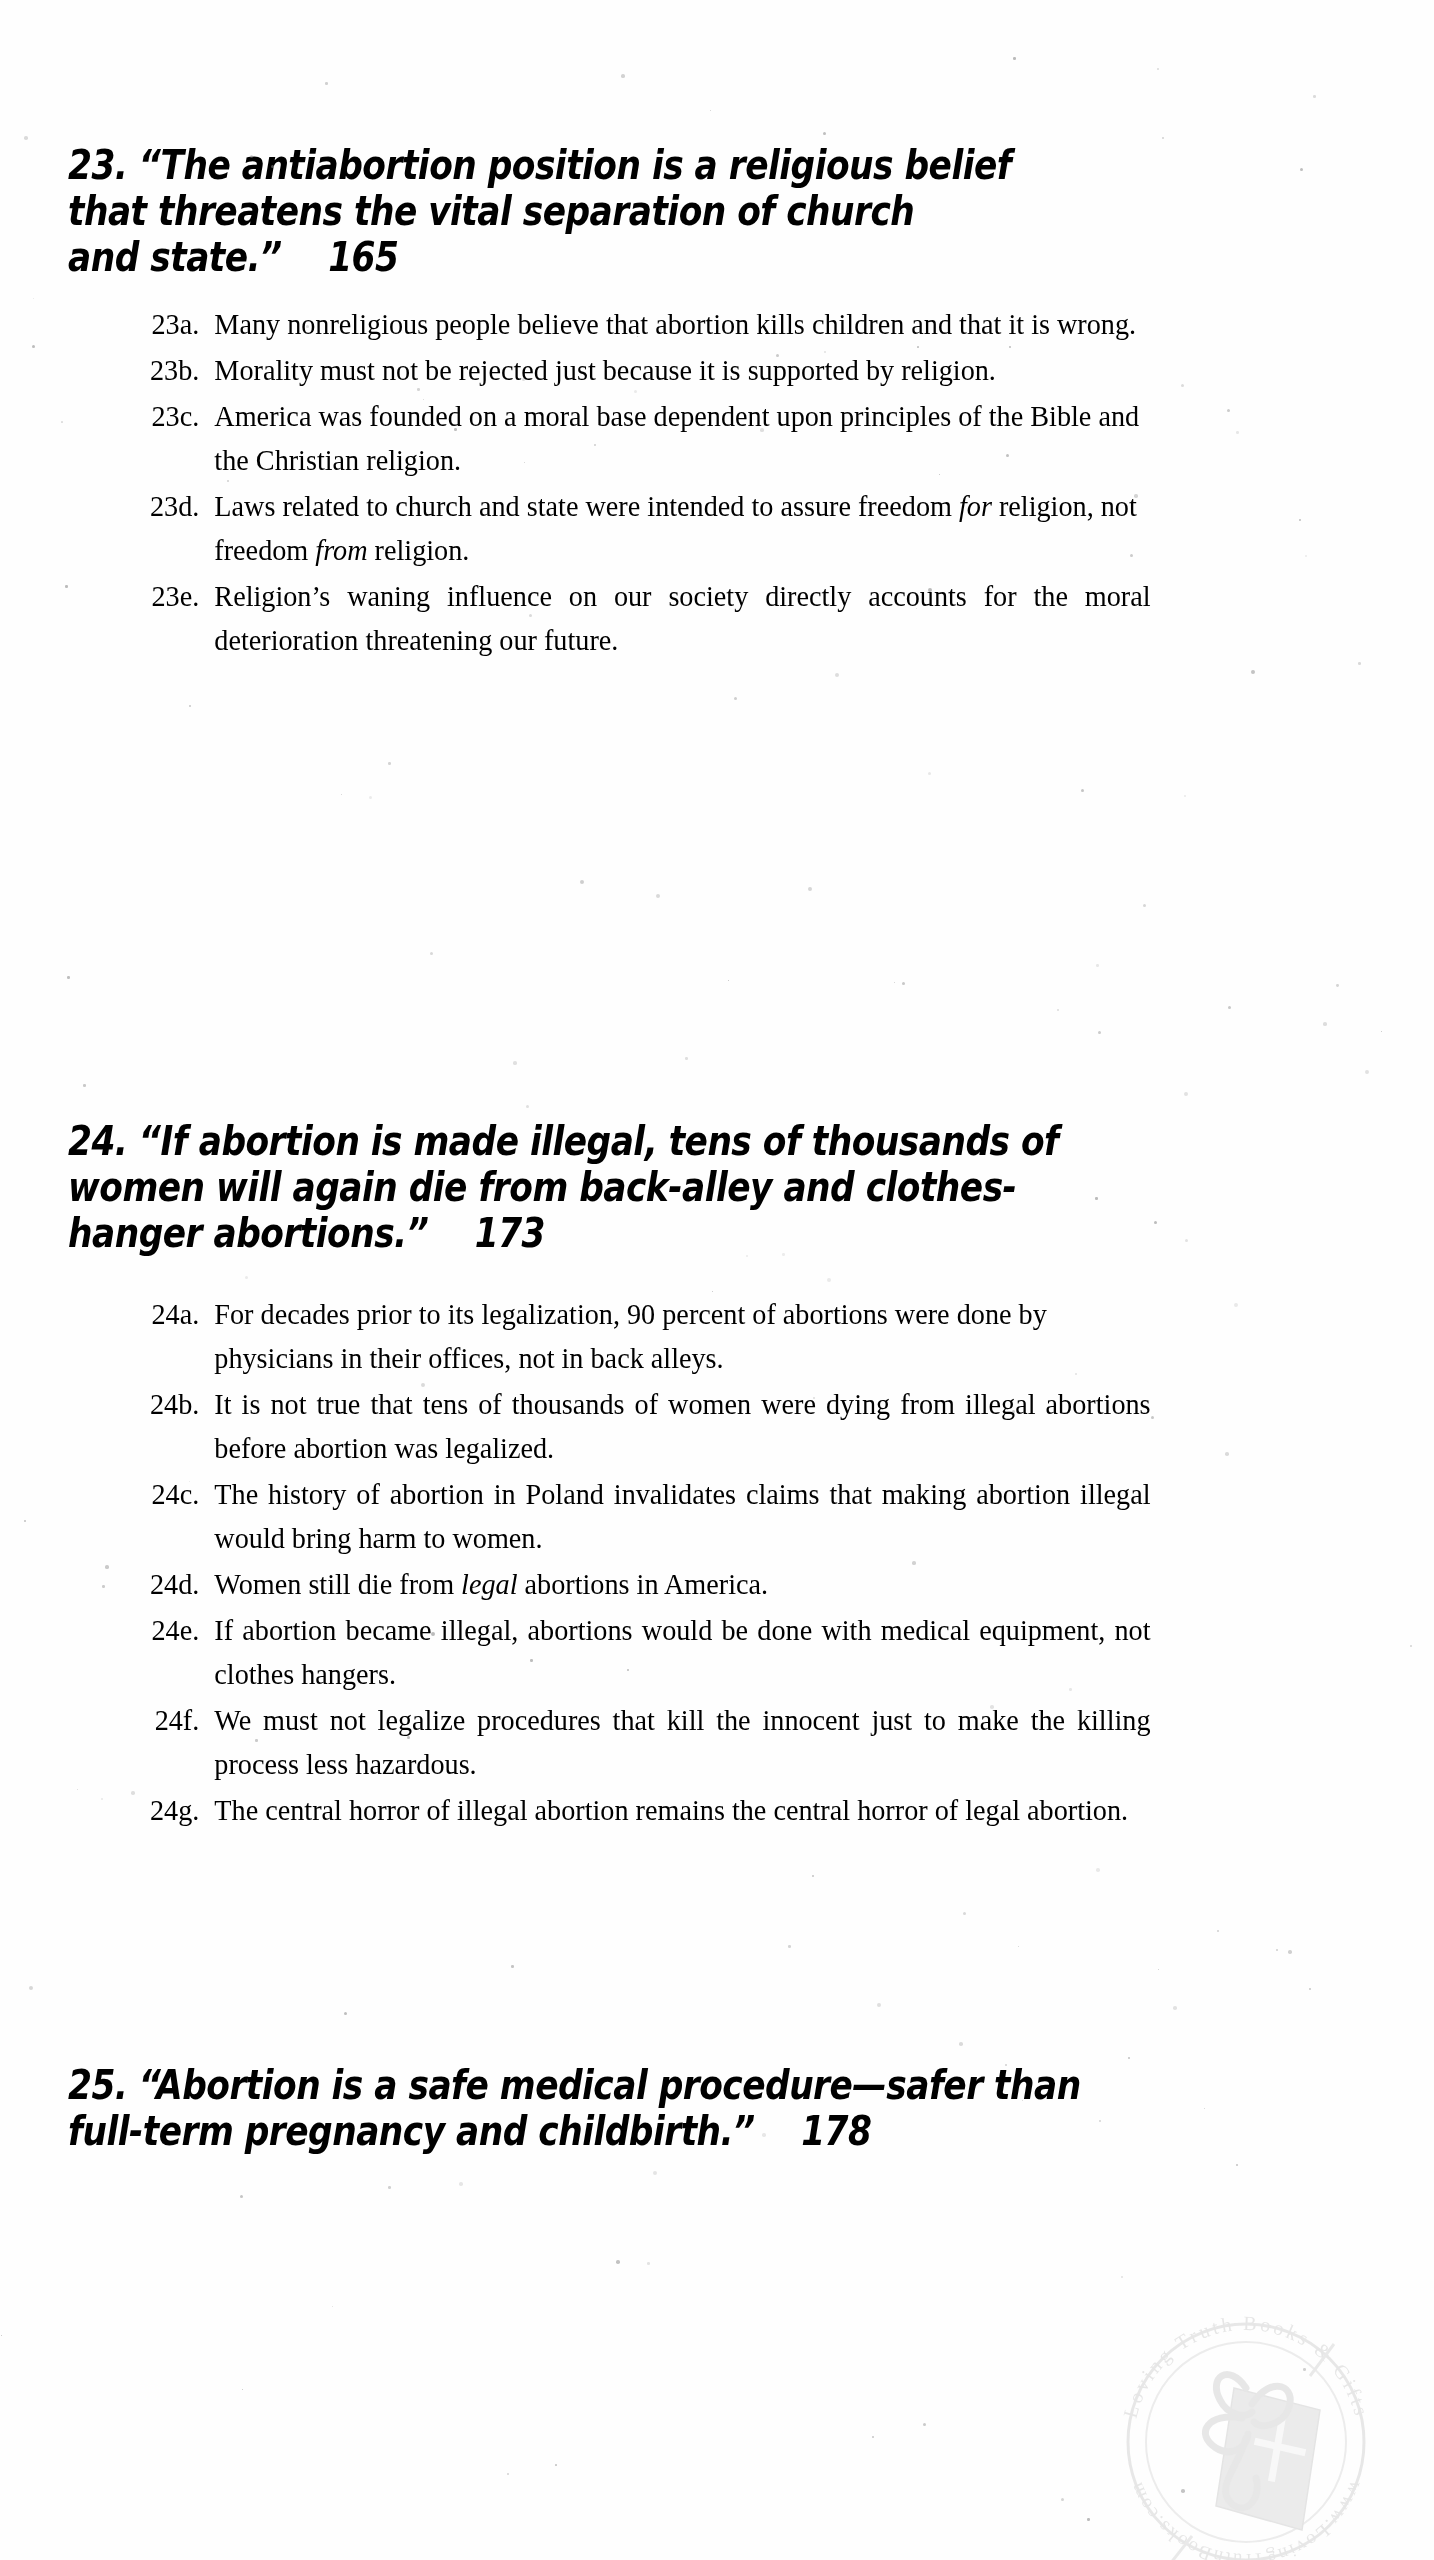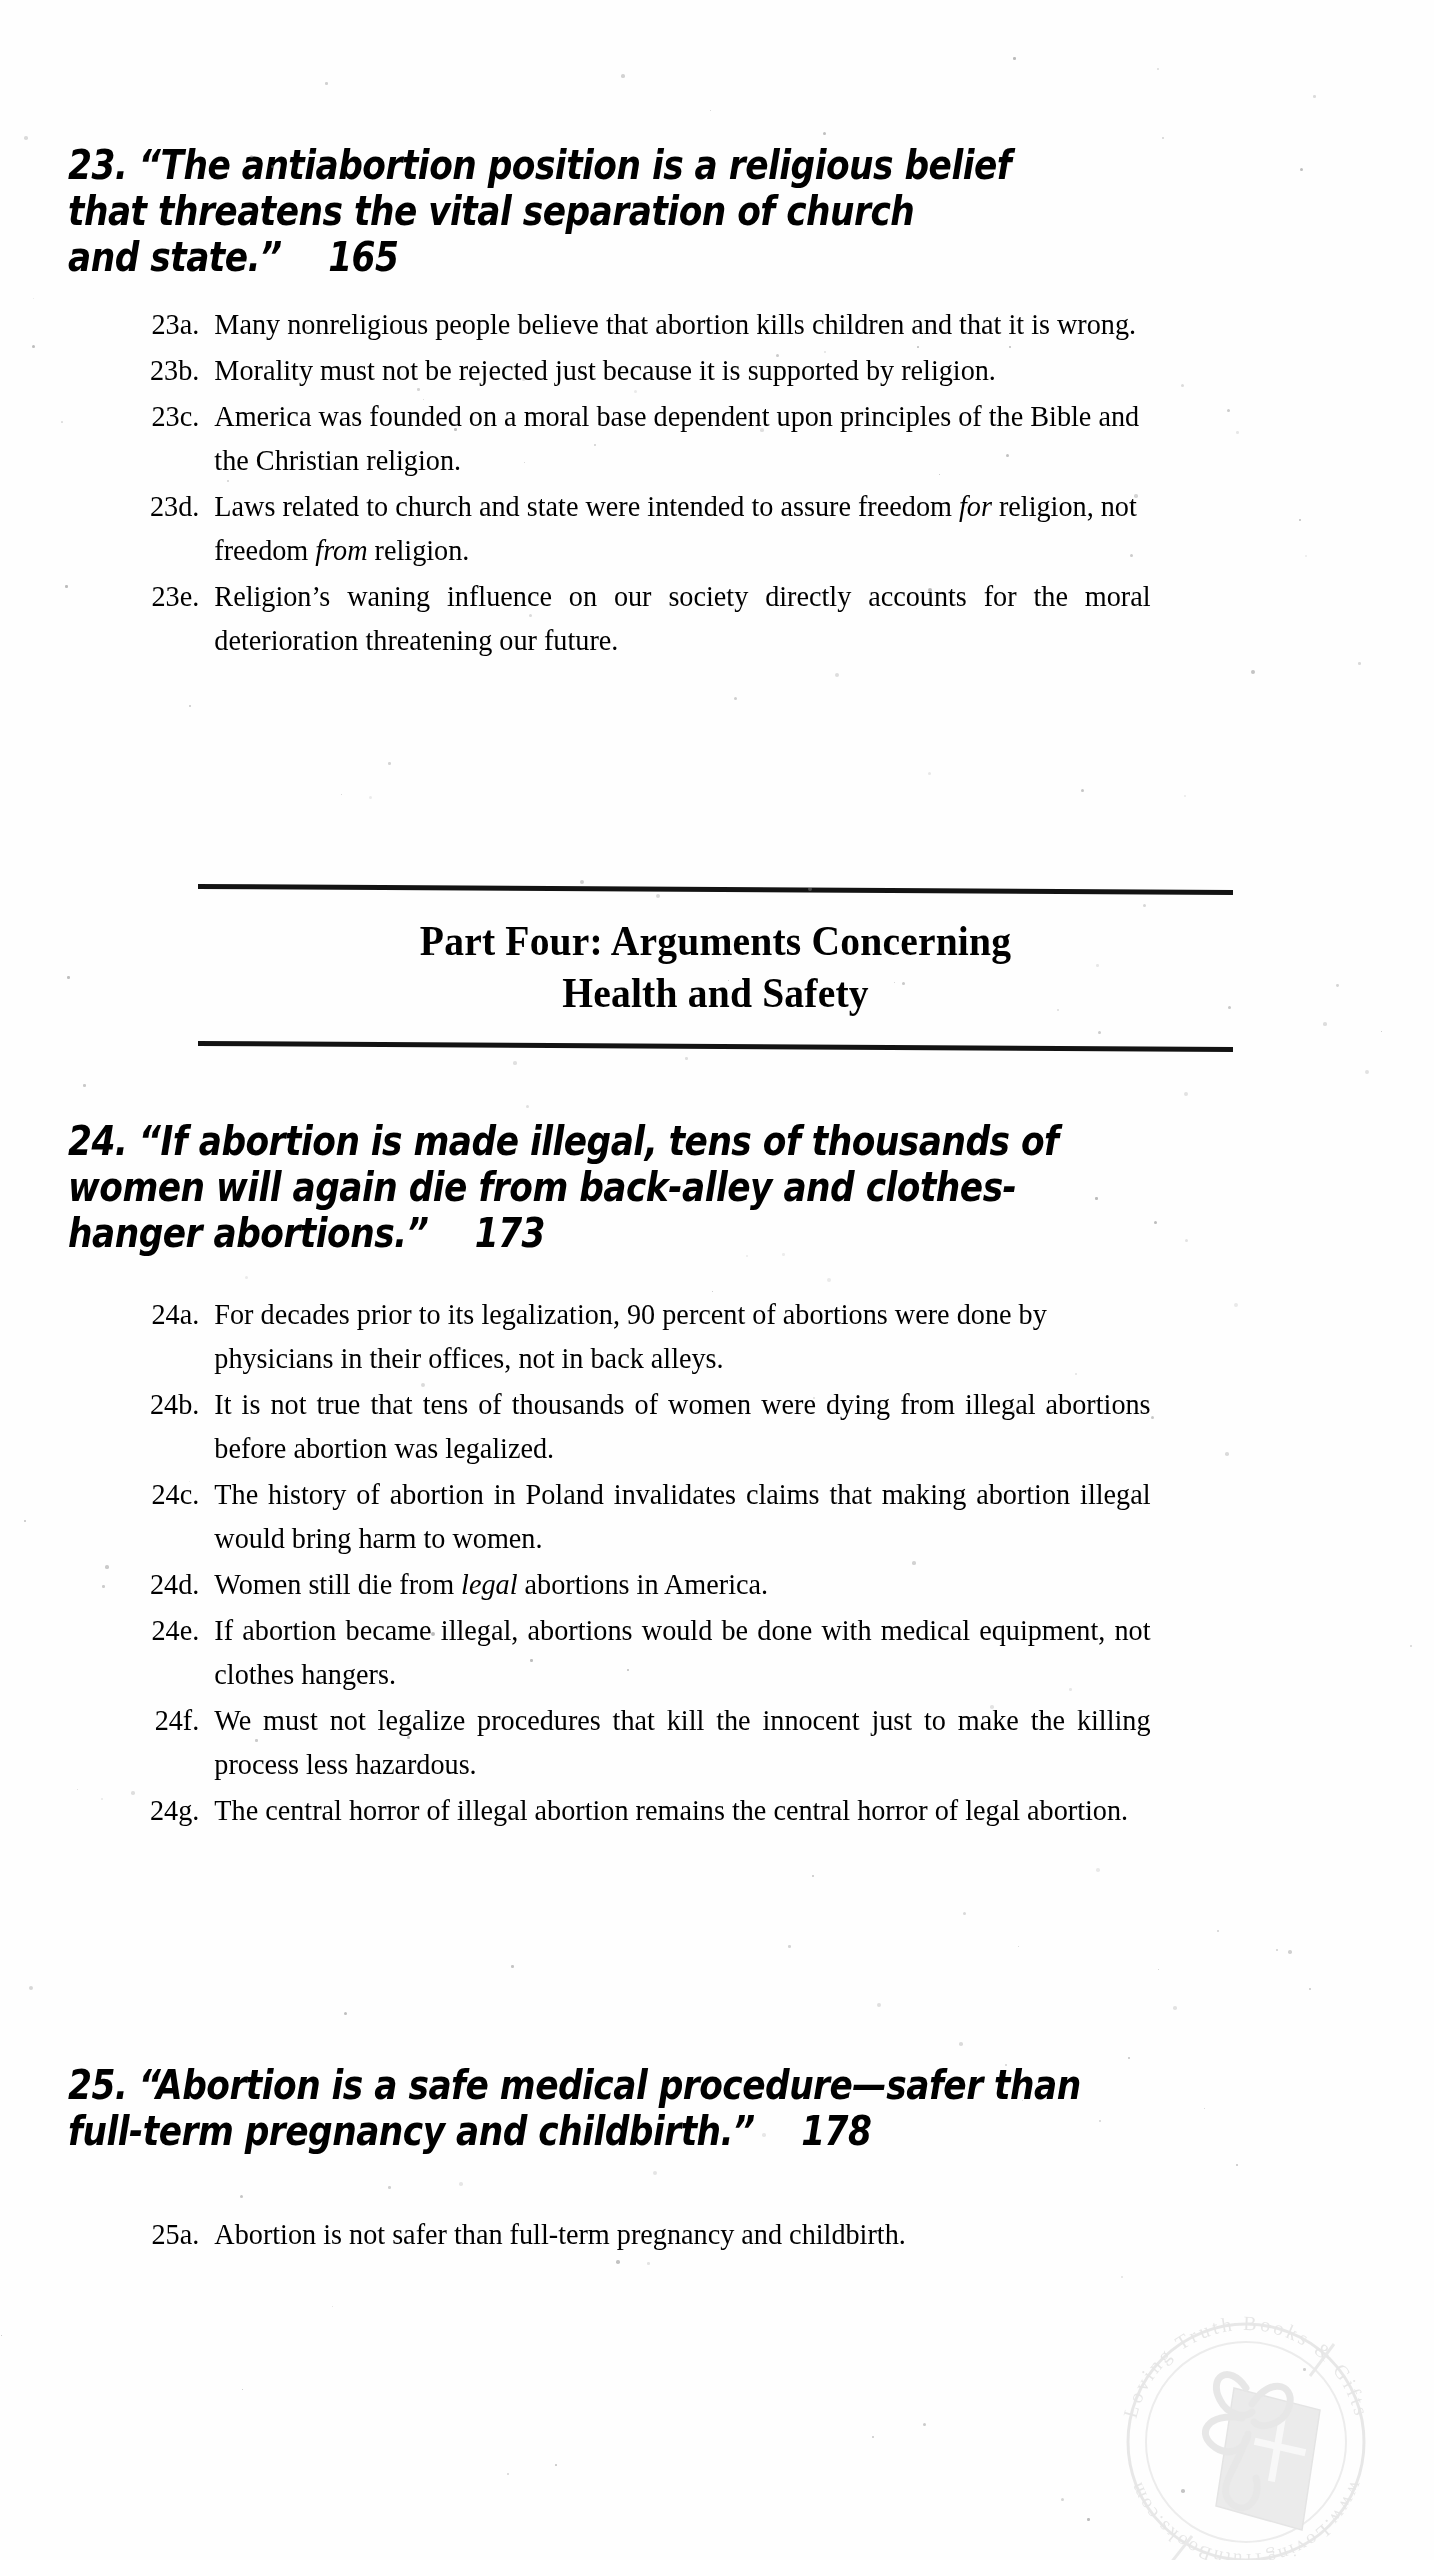--- a/index.html
+++ b/index.html
@@ -179,14 +179,6 @@
     </div>
   </div>
 
-  <div id="part-block">
-    <div class="rule"></div>
-    <div id="part-title">
-      <div>Part Four: Arguments Concerning</div>
-      <div>Health and Safety</div>
-    </div>
-    <div class="rule"></div>
-  </div>
 
   <div class="claim-heading" style="left:68px; top:1118px;"><span>24. “If abortion is made illegal, tens of thousands of
 women will again die from back-alley and clothes-

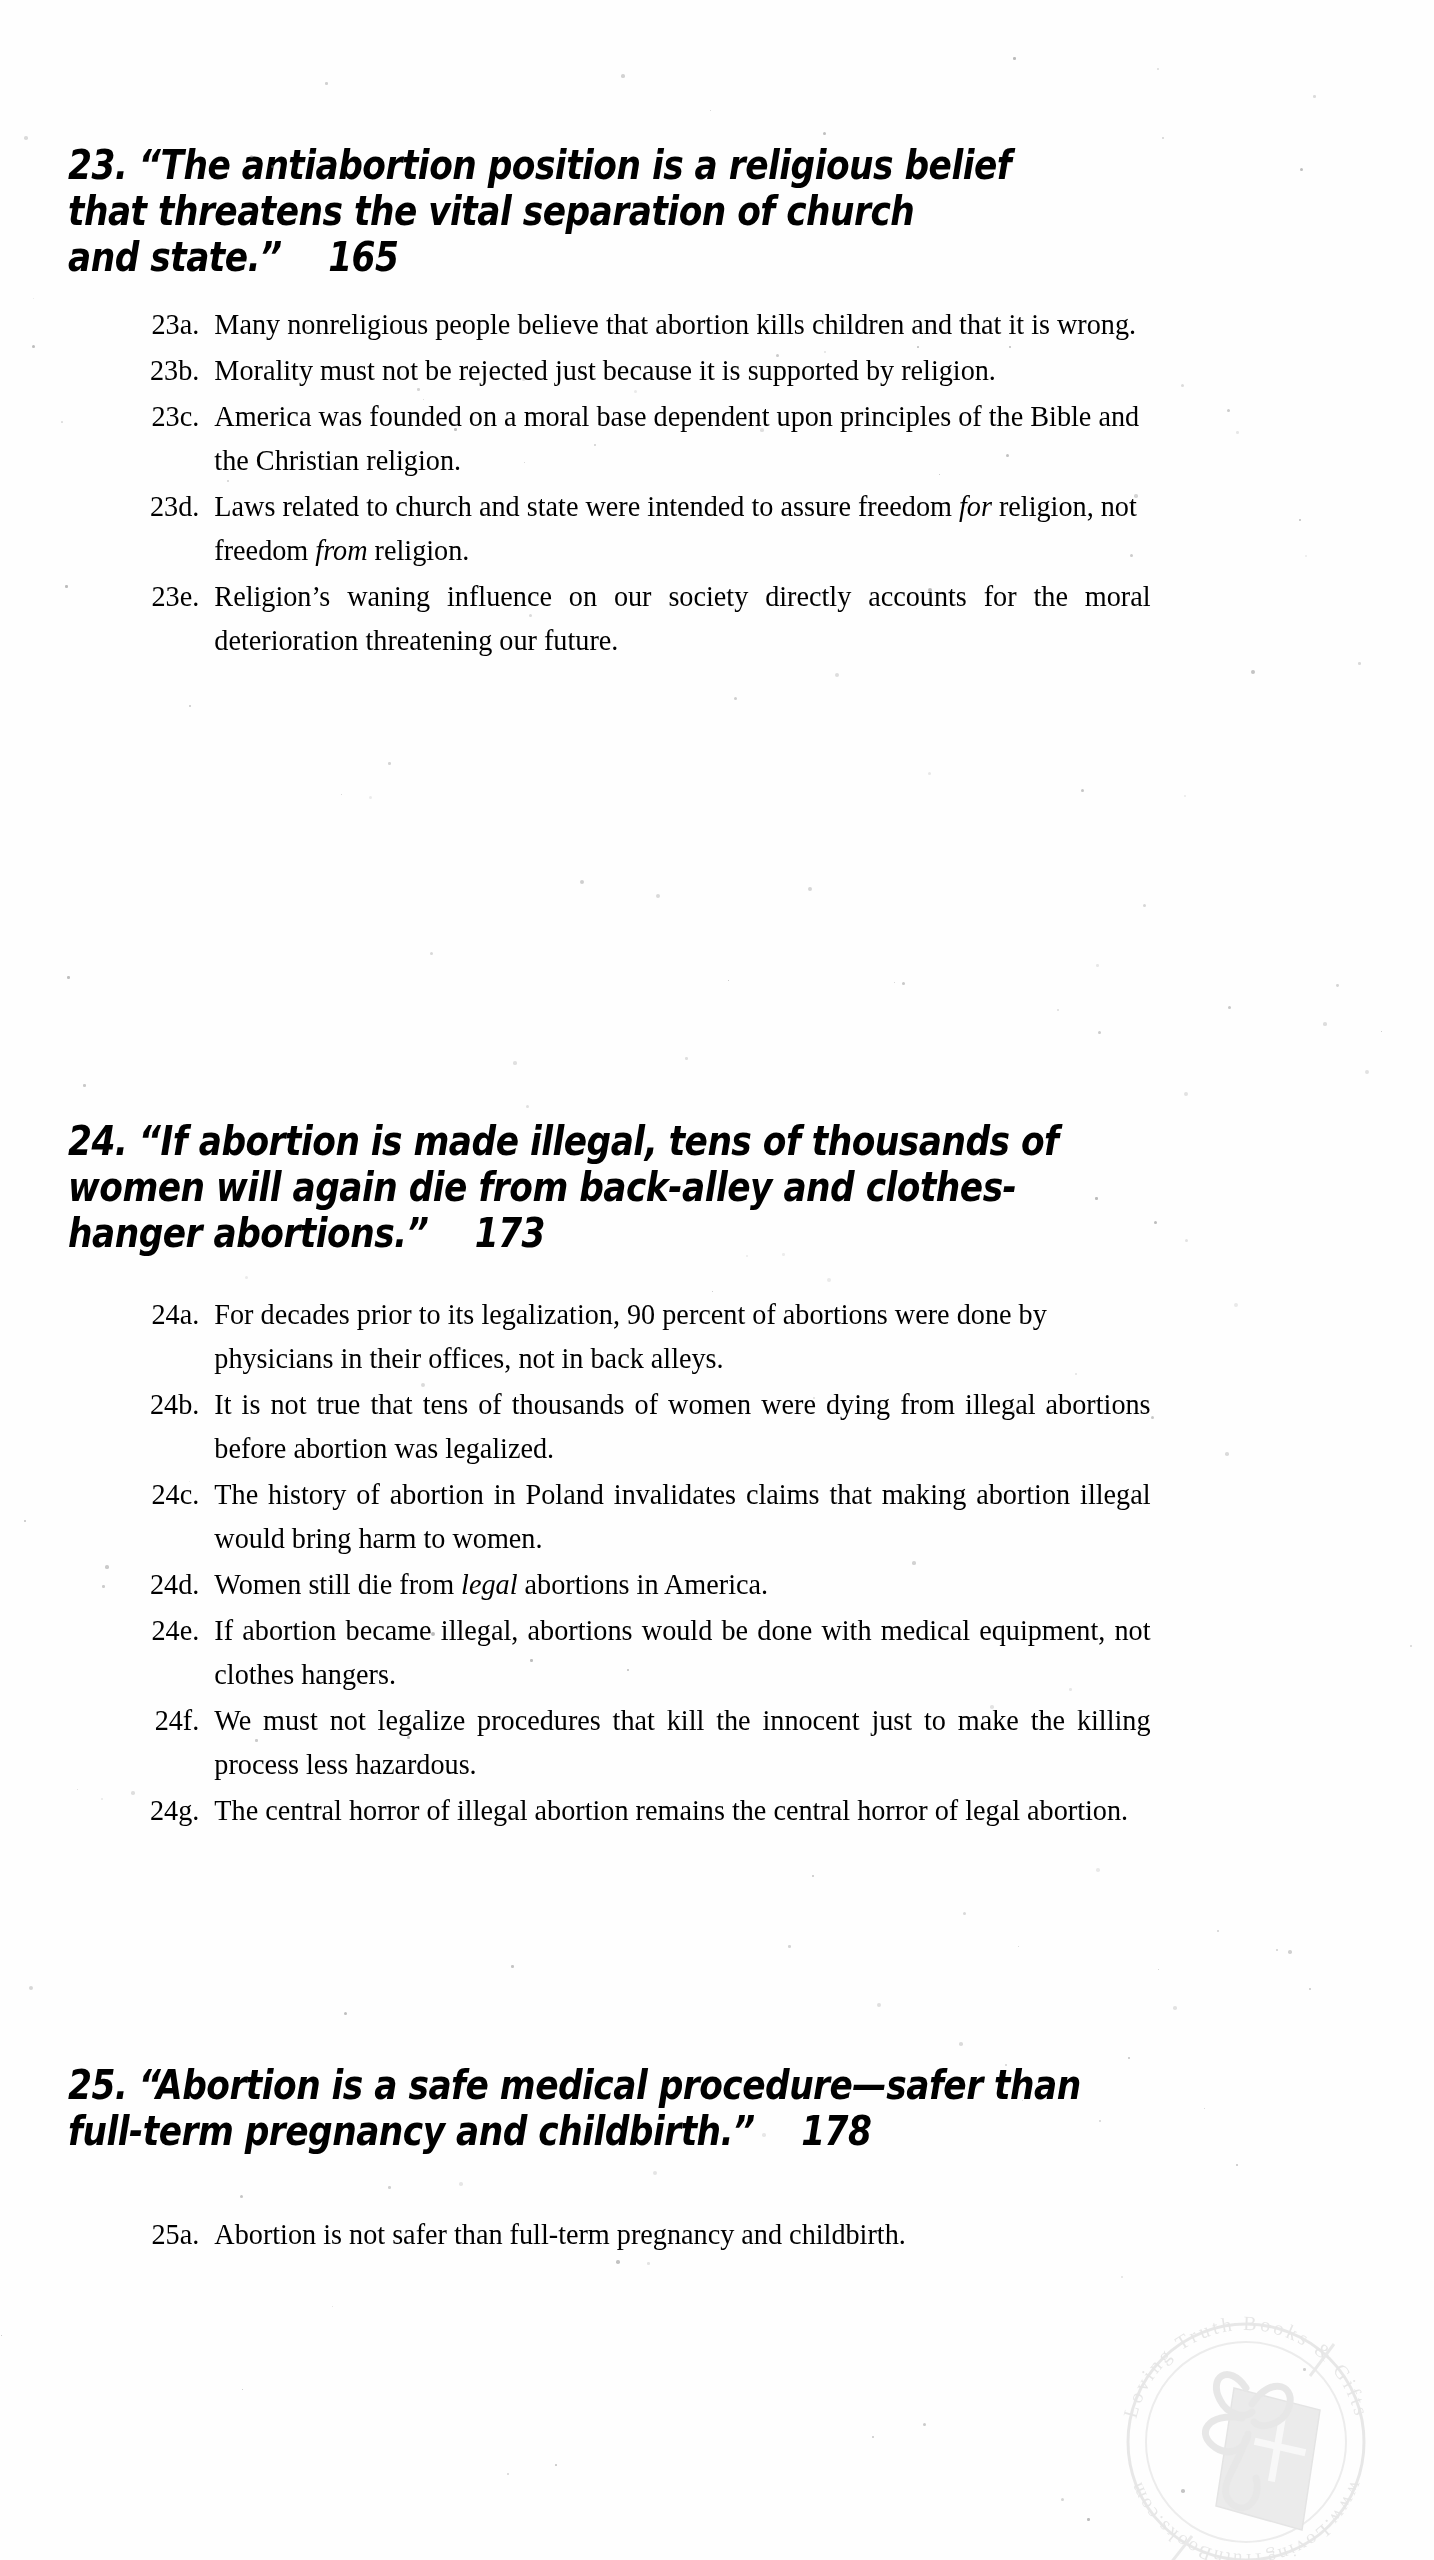--- a/index.html
+++ b/index.html
@@ -211,11 +211,6 @@
   <div class="claim-heading" style="left:68px; top:2062px;"><span>25. “Abortion is a safe medical procedure—safer than
 full-term pregnancy and childbirth.”</span><span class="pg">178</span></div>
 
-  <div class="items" style="top:2212px;">
-    <div class="item">
-      <span class="lbl">25a.</span><span>Abortion is not safer than full-term pregnancy and childbirth.</span>
-    </div>
-  </div>
 
   <div id="speckles">
       <div class="speck" style="width: 1.7px; height: 1.7px; left: 61px; top: 421px; opacity: 0.33;"></div>

